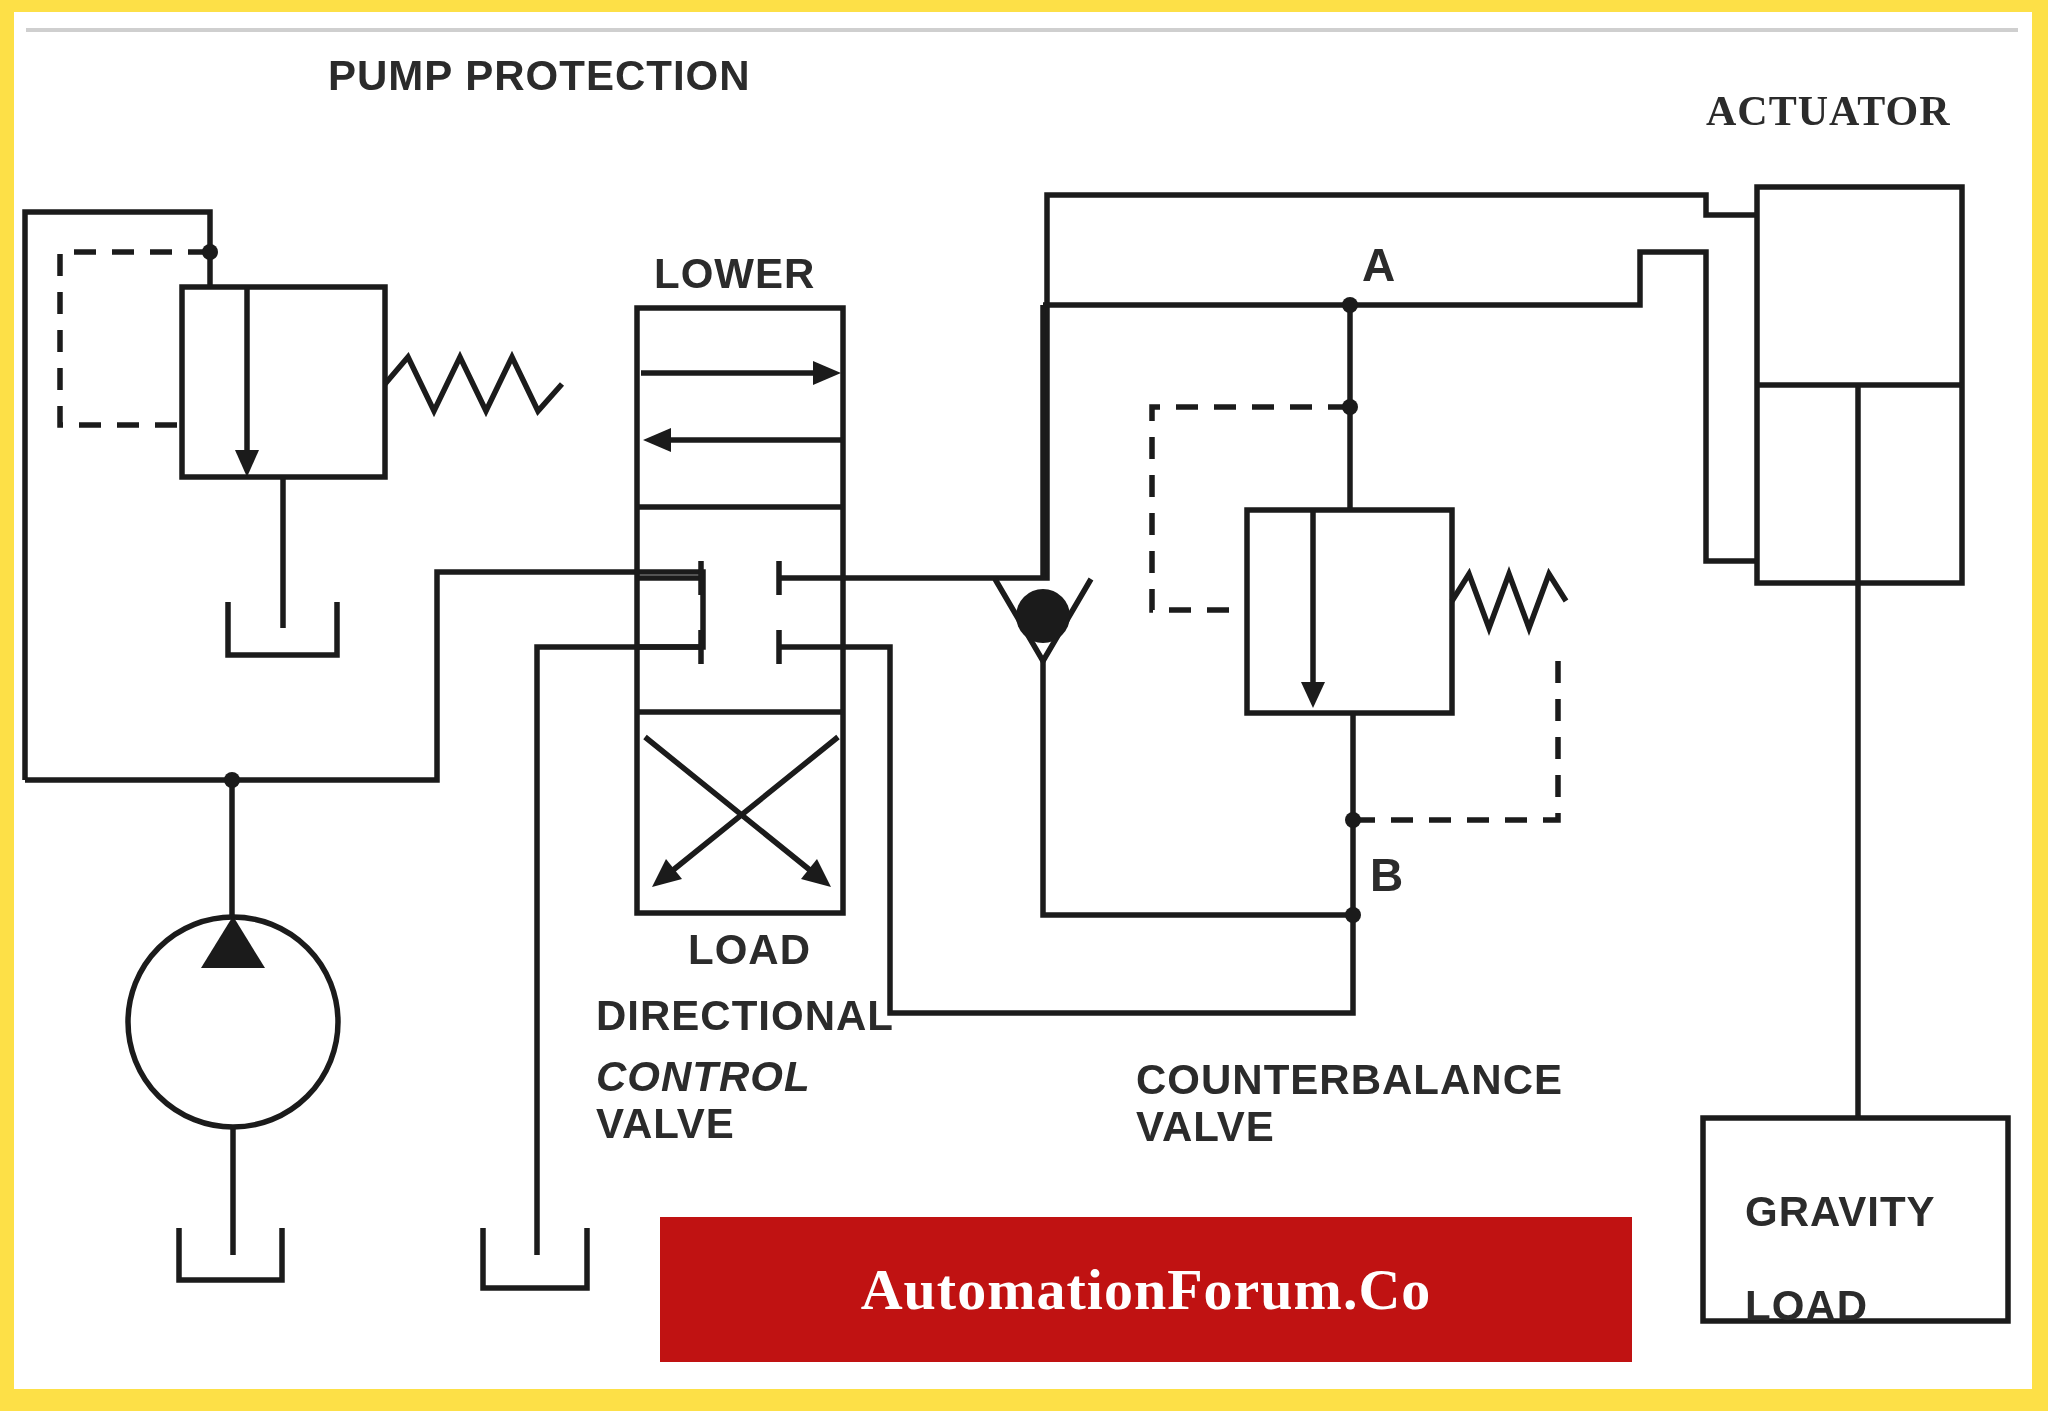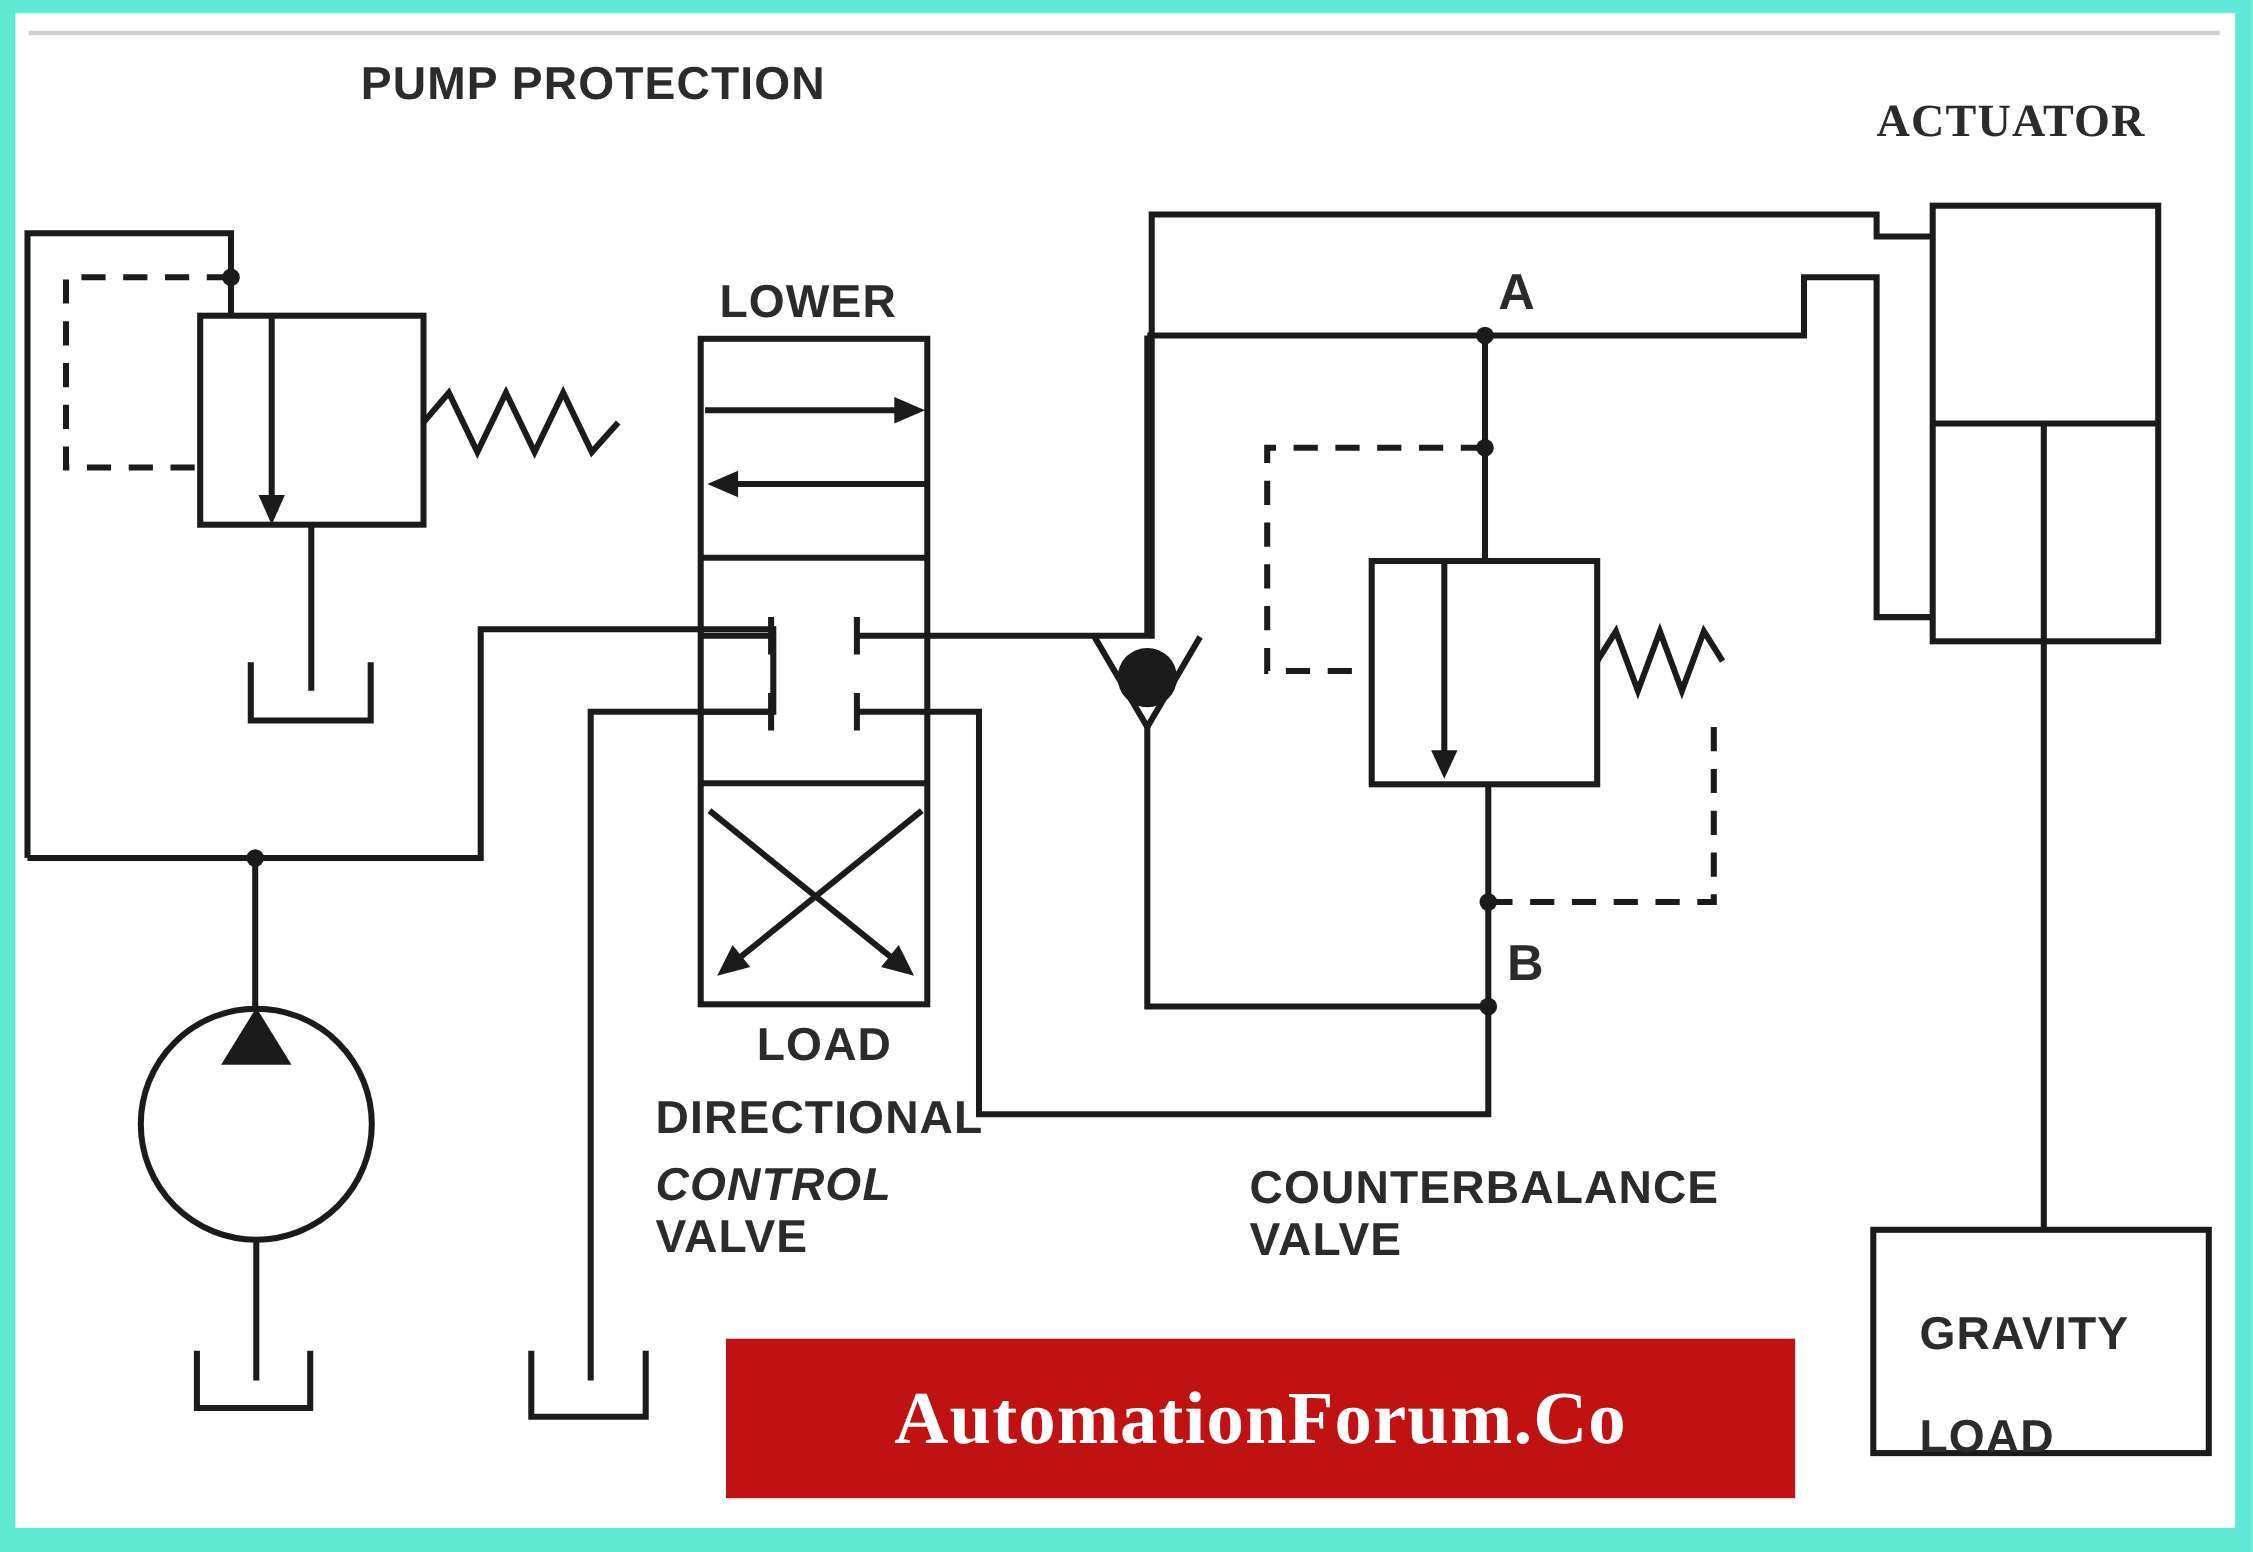--- a/index.html
+++ b/index.html
@@ -5,7 +5,7 @@
   html,body{margin:0;padding:0;background:#e8e8e8;}
   #canvas{
     position:relative;width:2048px;height:1411px;
-    background:#5eead4;overflow:hidden;
+    background:#fde047;overflow:hidden;
     font-family:"Liberation Sans", sans-serif;
   }
   #panel{

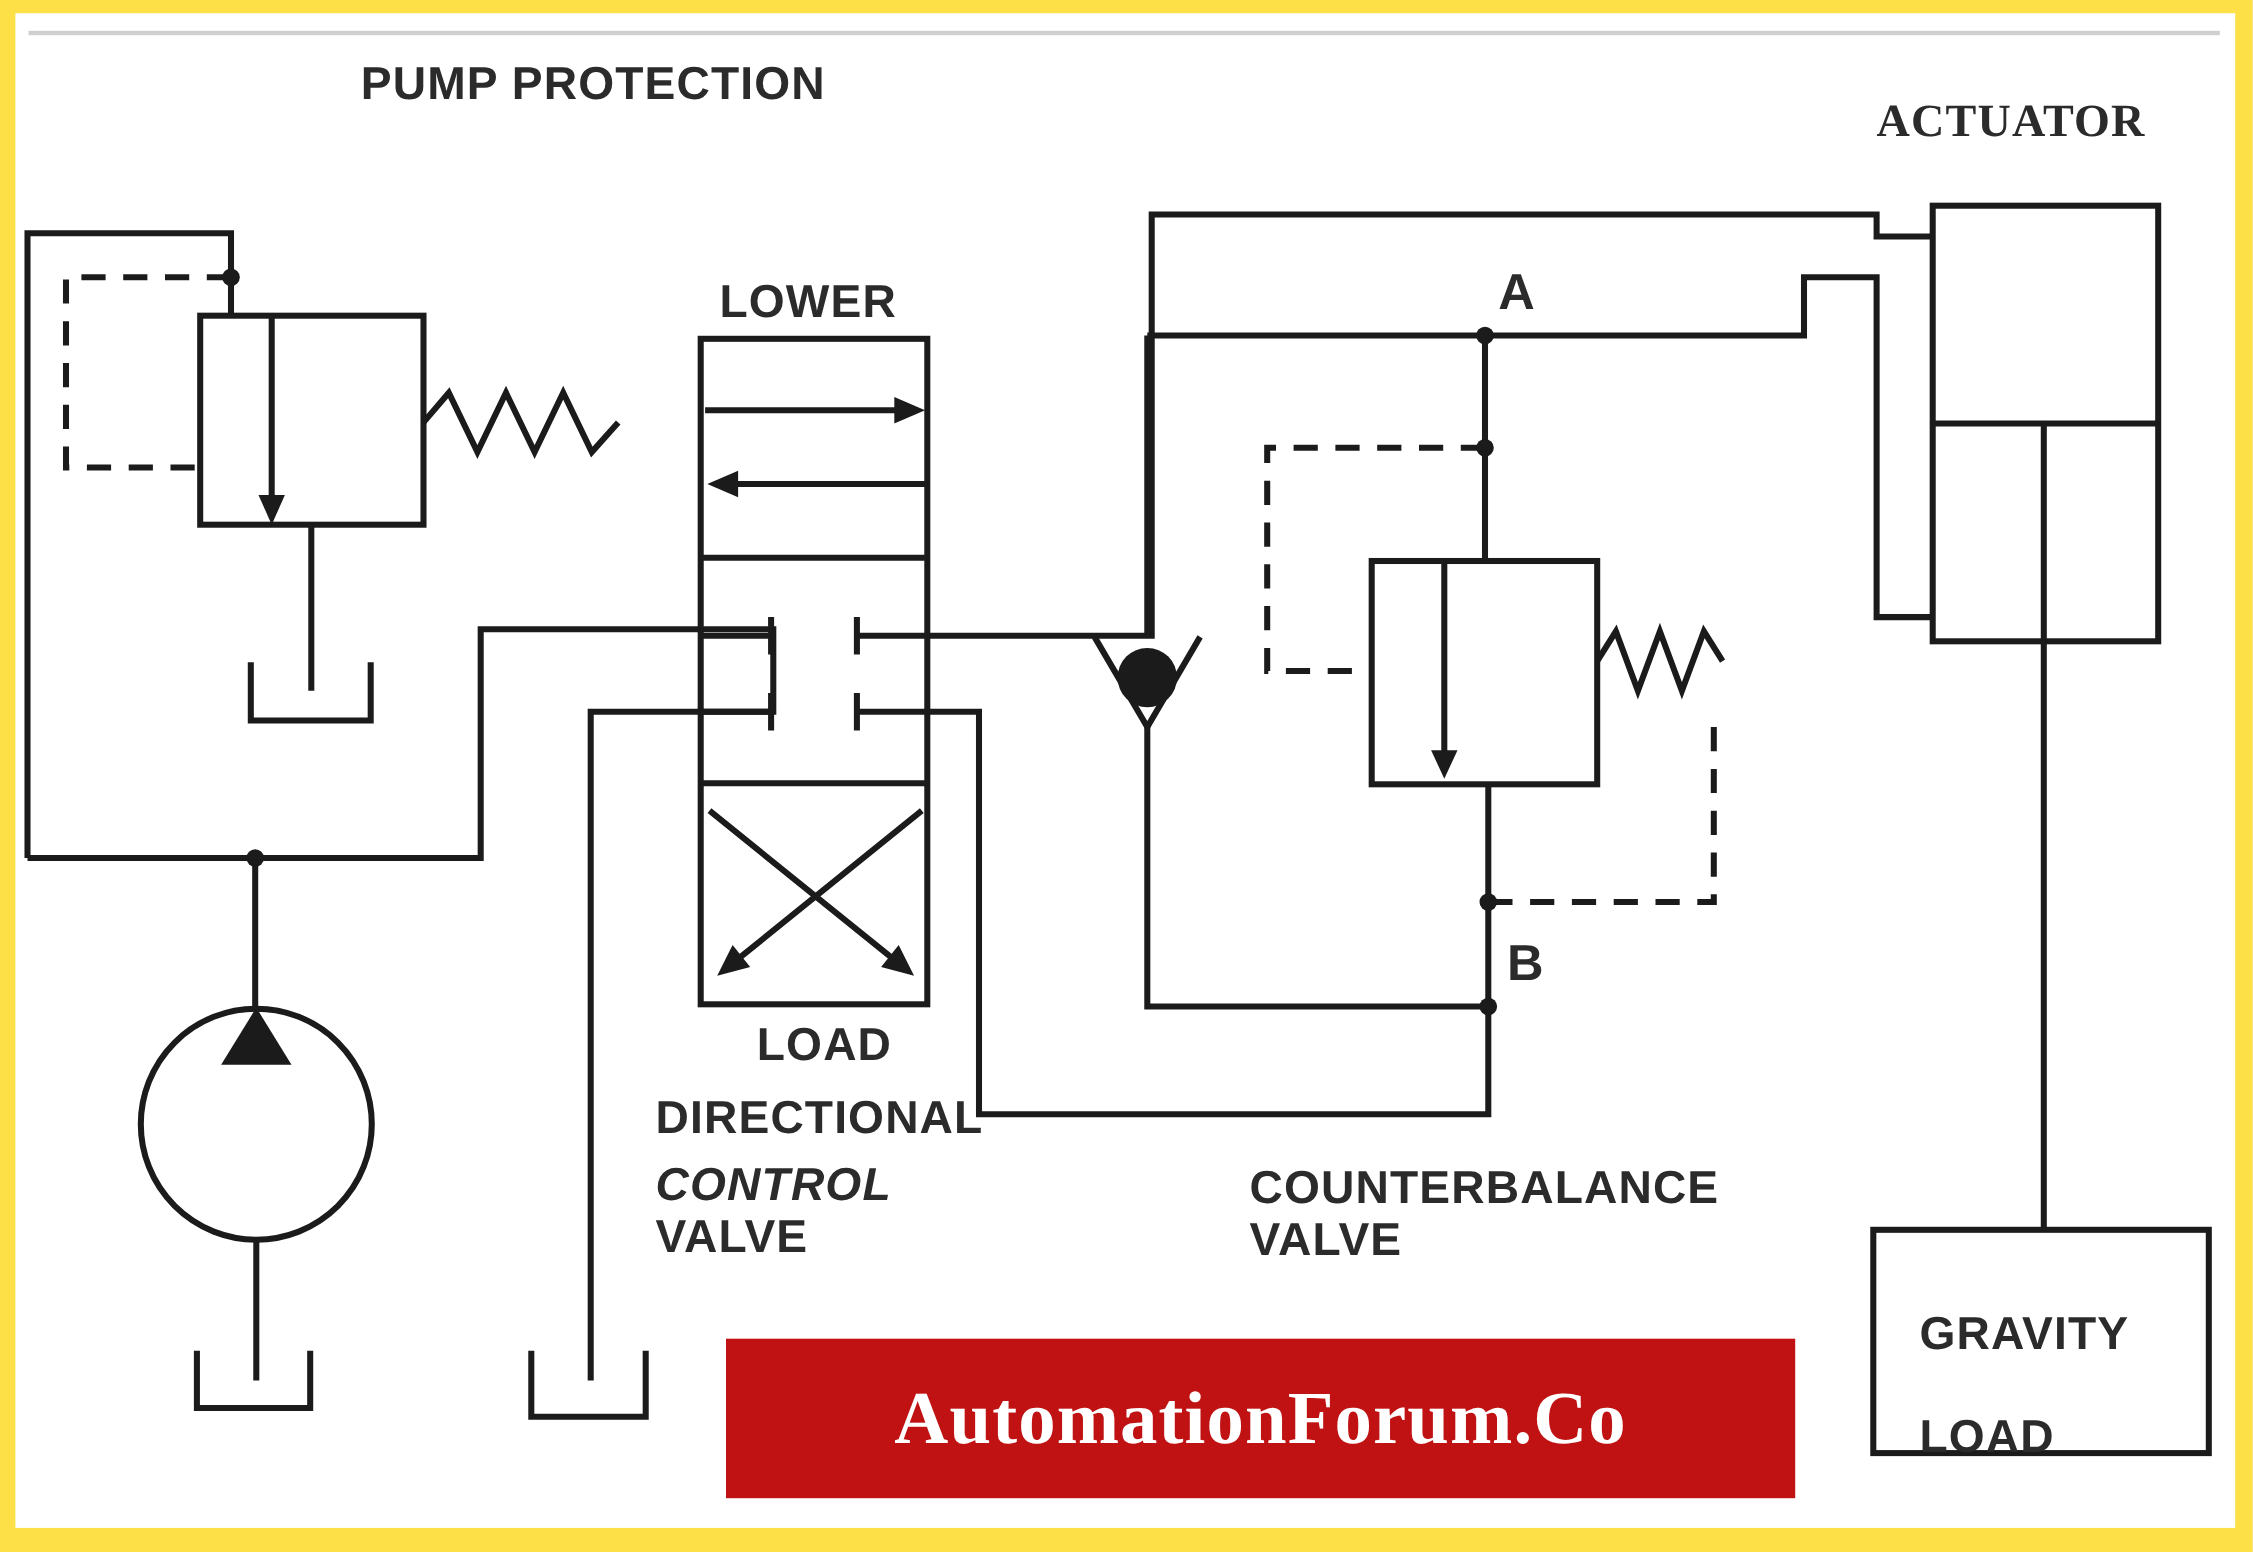--- a/index.html
+++ b/index.html
@@ -28,7 +28,7 @@
   }
   #banner-text{
     color:#ffffff;font-family:"Liberation Serif", serif;font-weight:700;
-    font-size:68px;letter-spacing:1px;white-space:pre;
+    font-size:58px;letter-spacing:1px;white-space:pre;
   }
 </style>
 </head>

